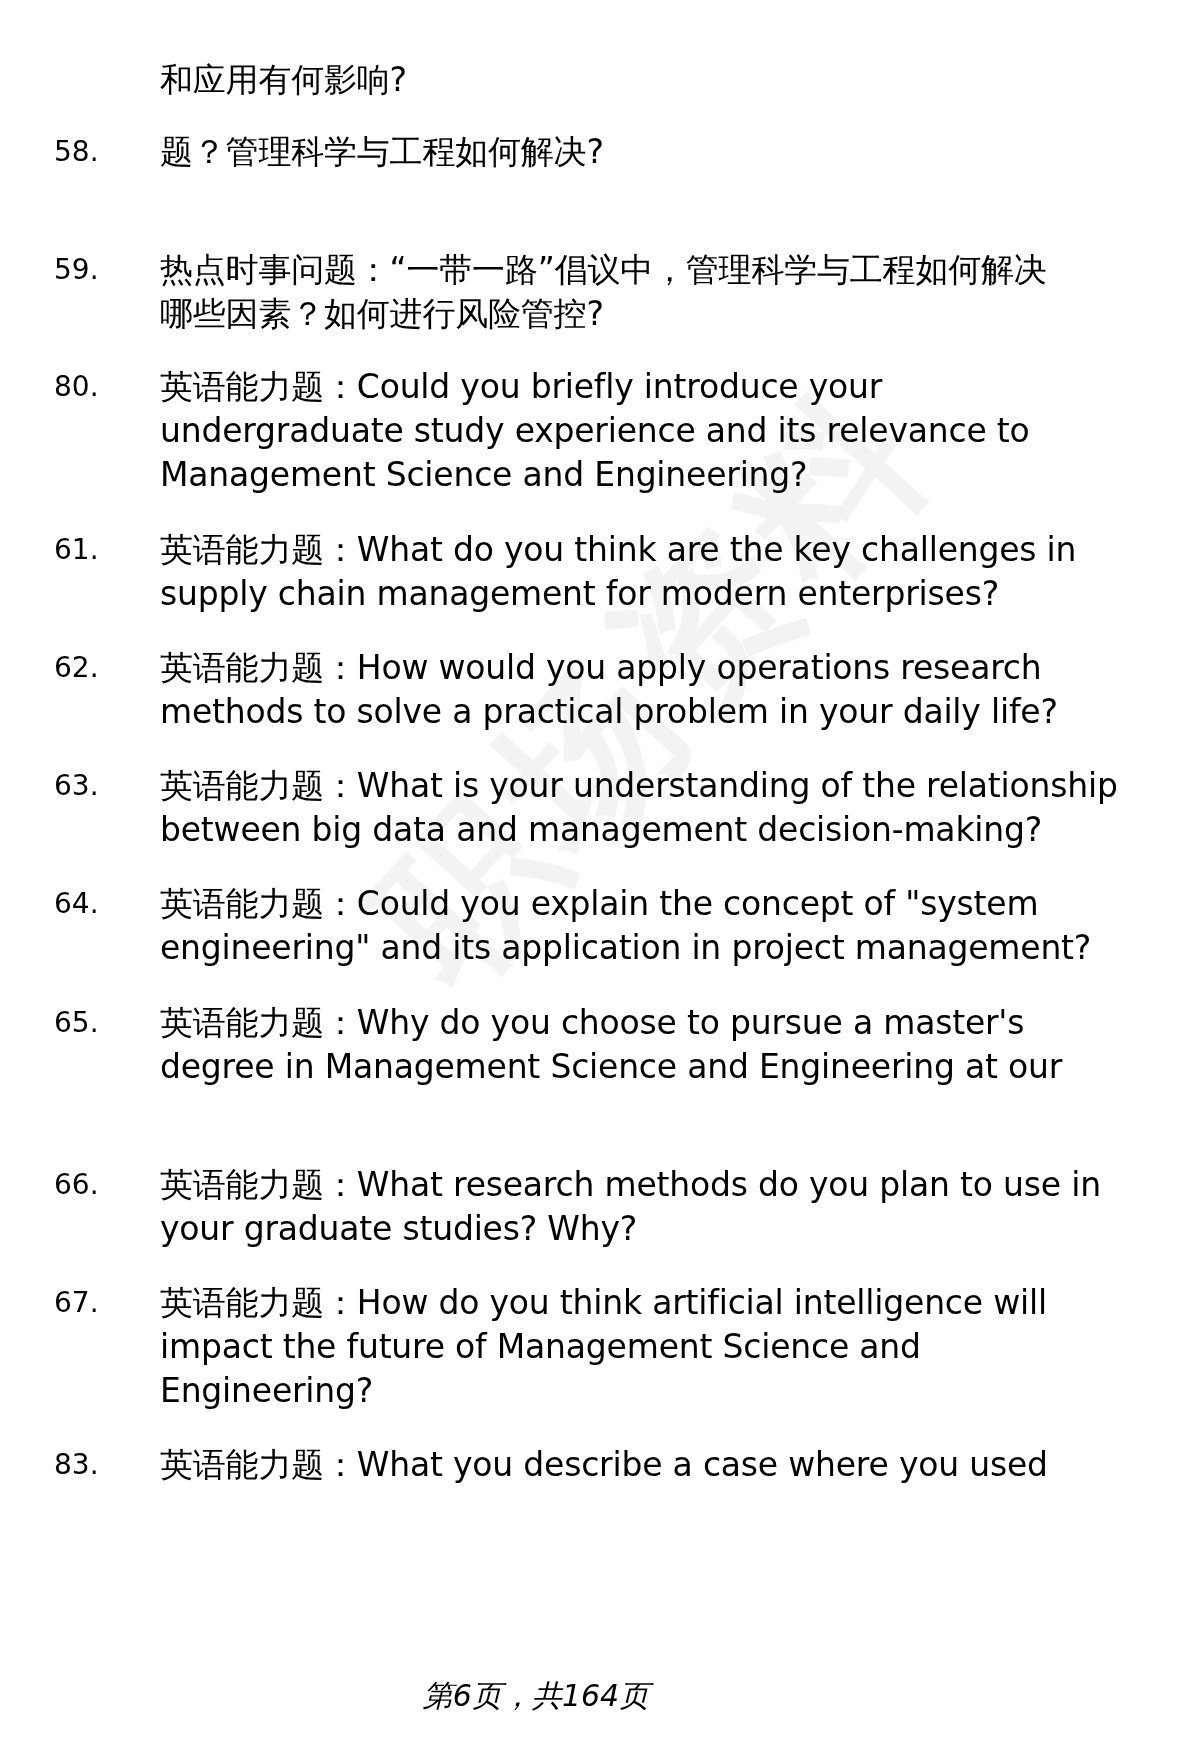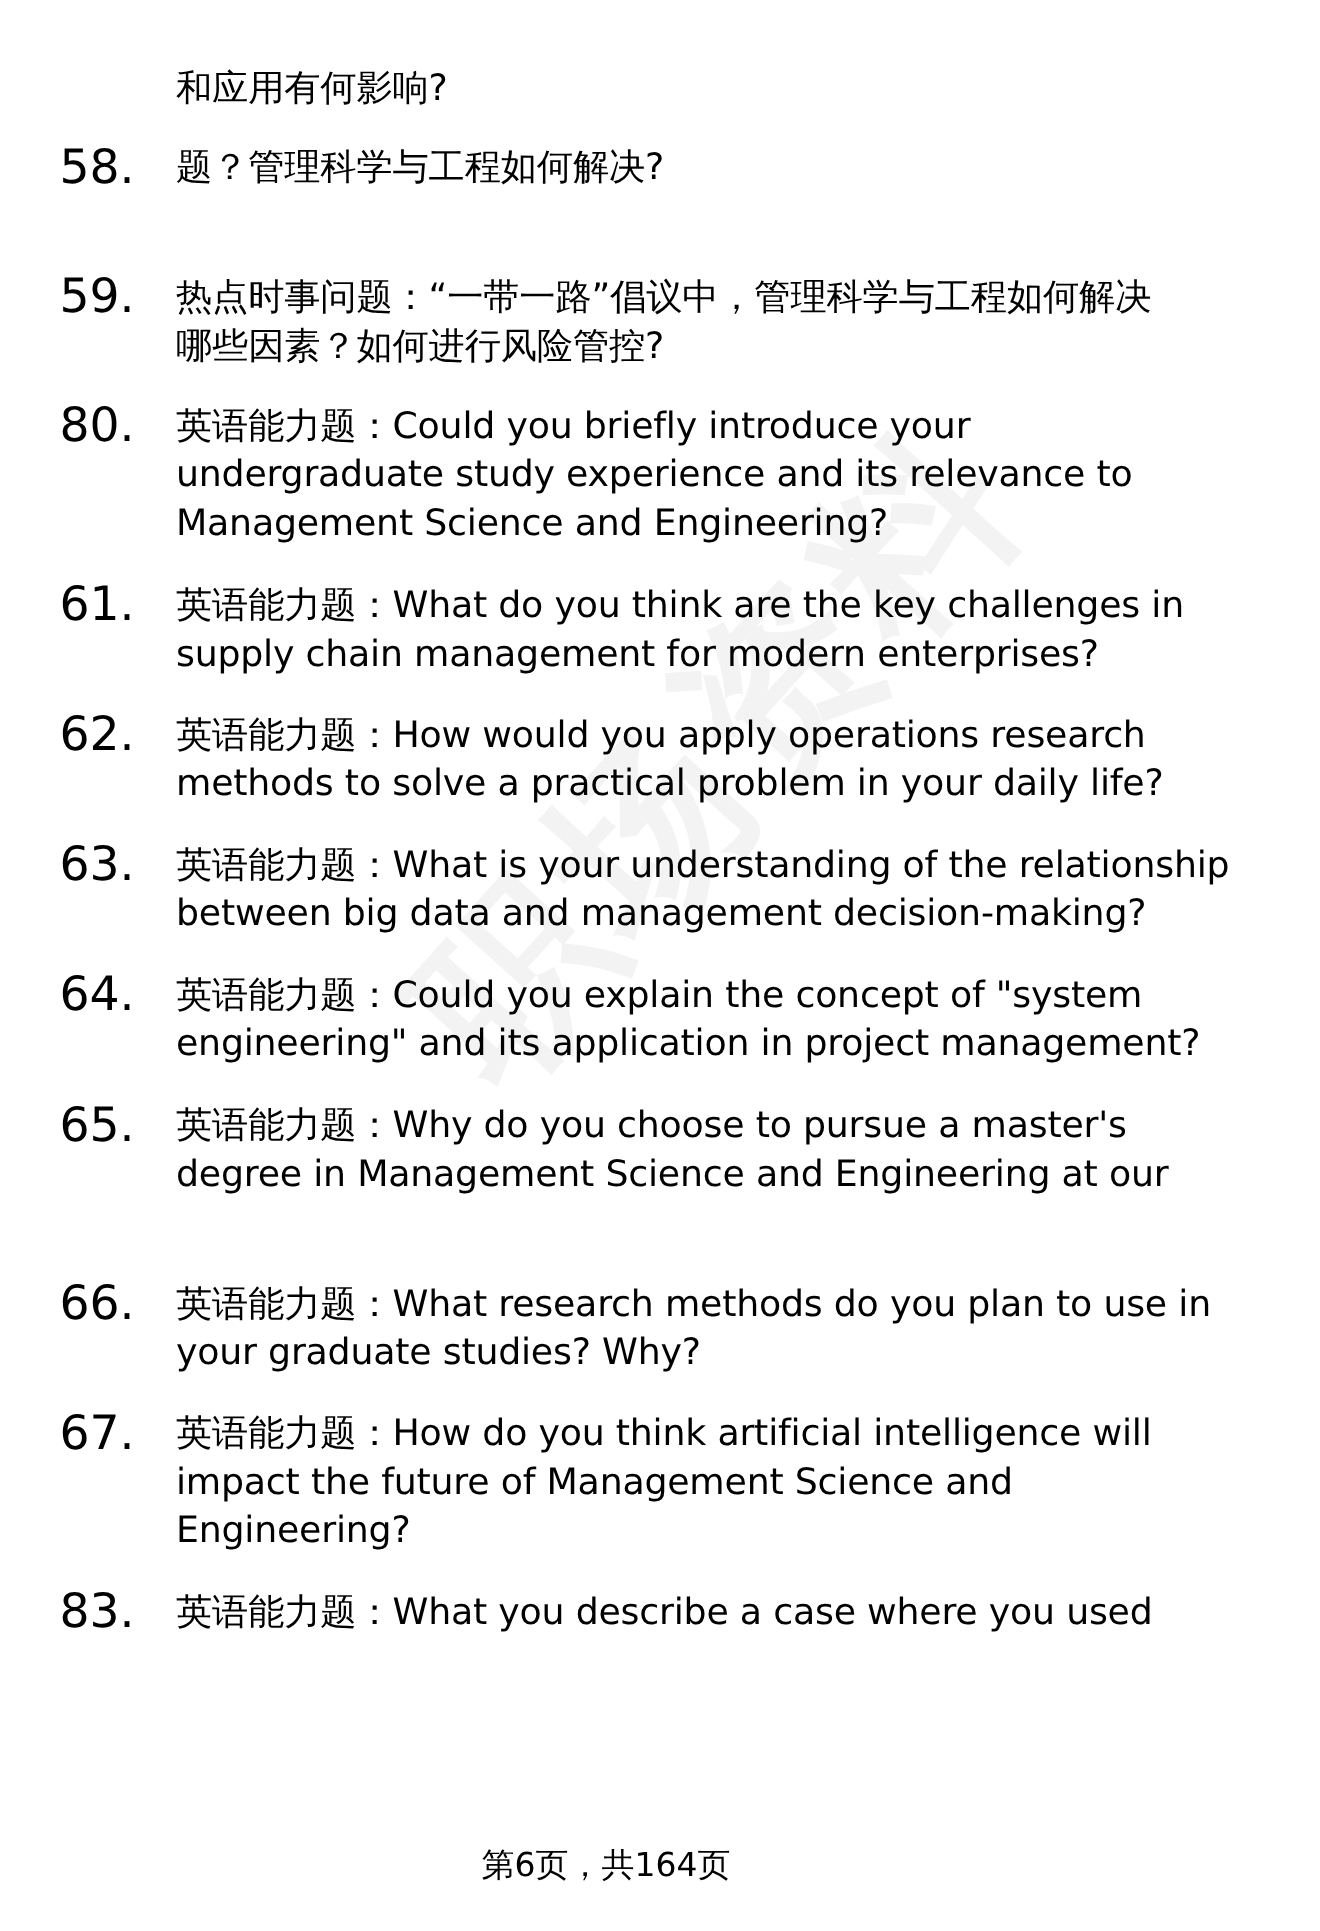--- a/index.html
+++ b/index.html
@@ -11,7 +11,7 @@
                  font-size: 170px; font-weight: bold; color: #000; opacity: 0.045;
                  letter-spacing: 10px; white-space: nowrap; pointer-events: none; z-index: 0; }
     .item { position: absolute; left: 0; width: 1200px; z-index: 1; }
-    .num { position: absolute; left: 54px; top: 0; font-size: 43px; line-height: 44px; }
+    .num { position: absolute; left: 54px; top: 0; font-size: 28px; line-height: 44px; }
     .lines { position: absolute; left: 128px; top: 0; width: 1060px; margin-left: 32px; }
     .line { display: block; font-size: 33px; line-height: 44px; white-space: nowrap; letter-spacing: -0.2px; }
     .footer { position: absolute; left: 15px; width: 1072px; top: 1676px; text-align: center;

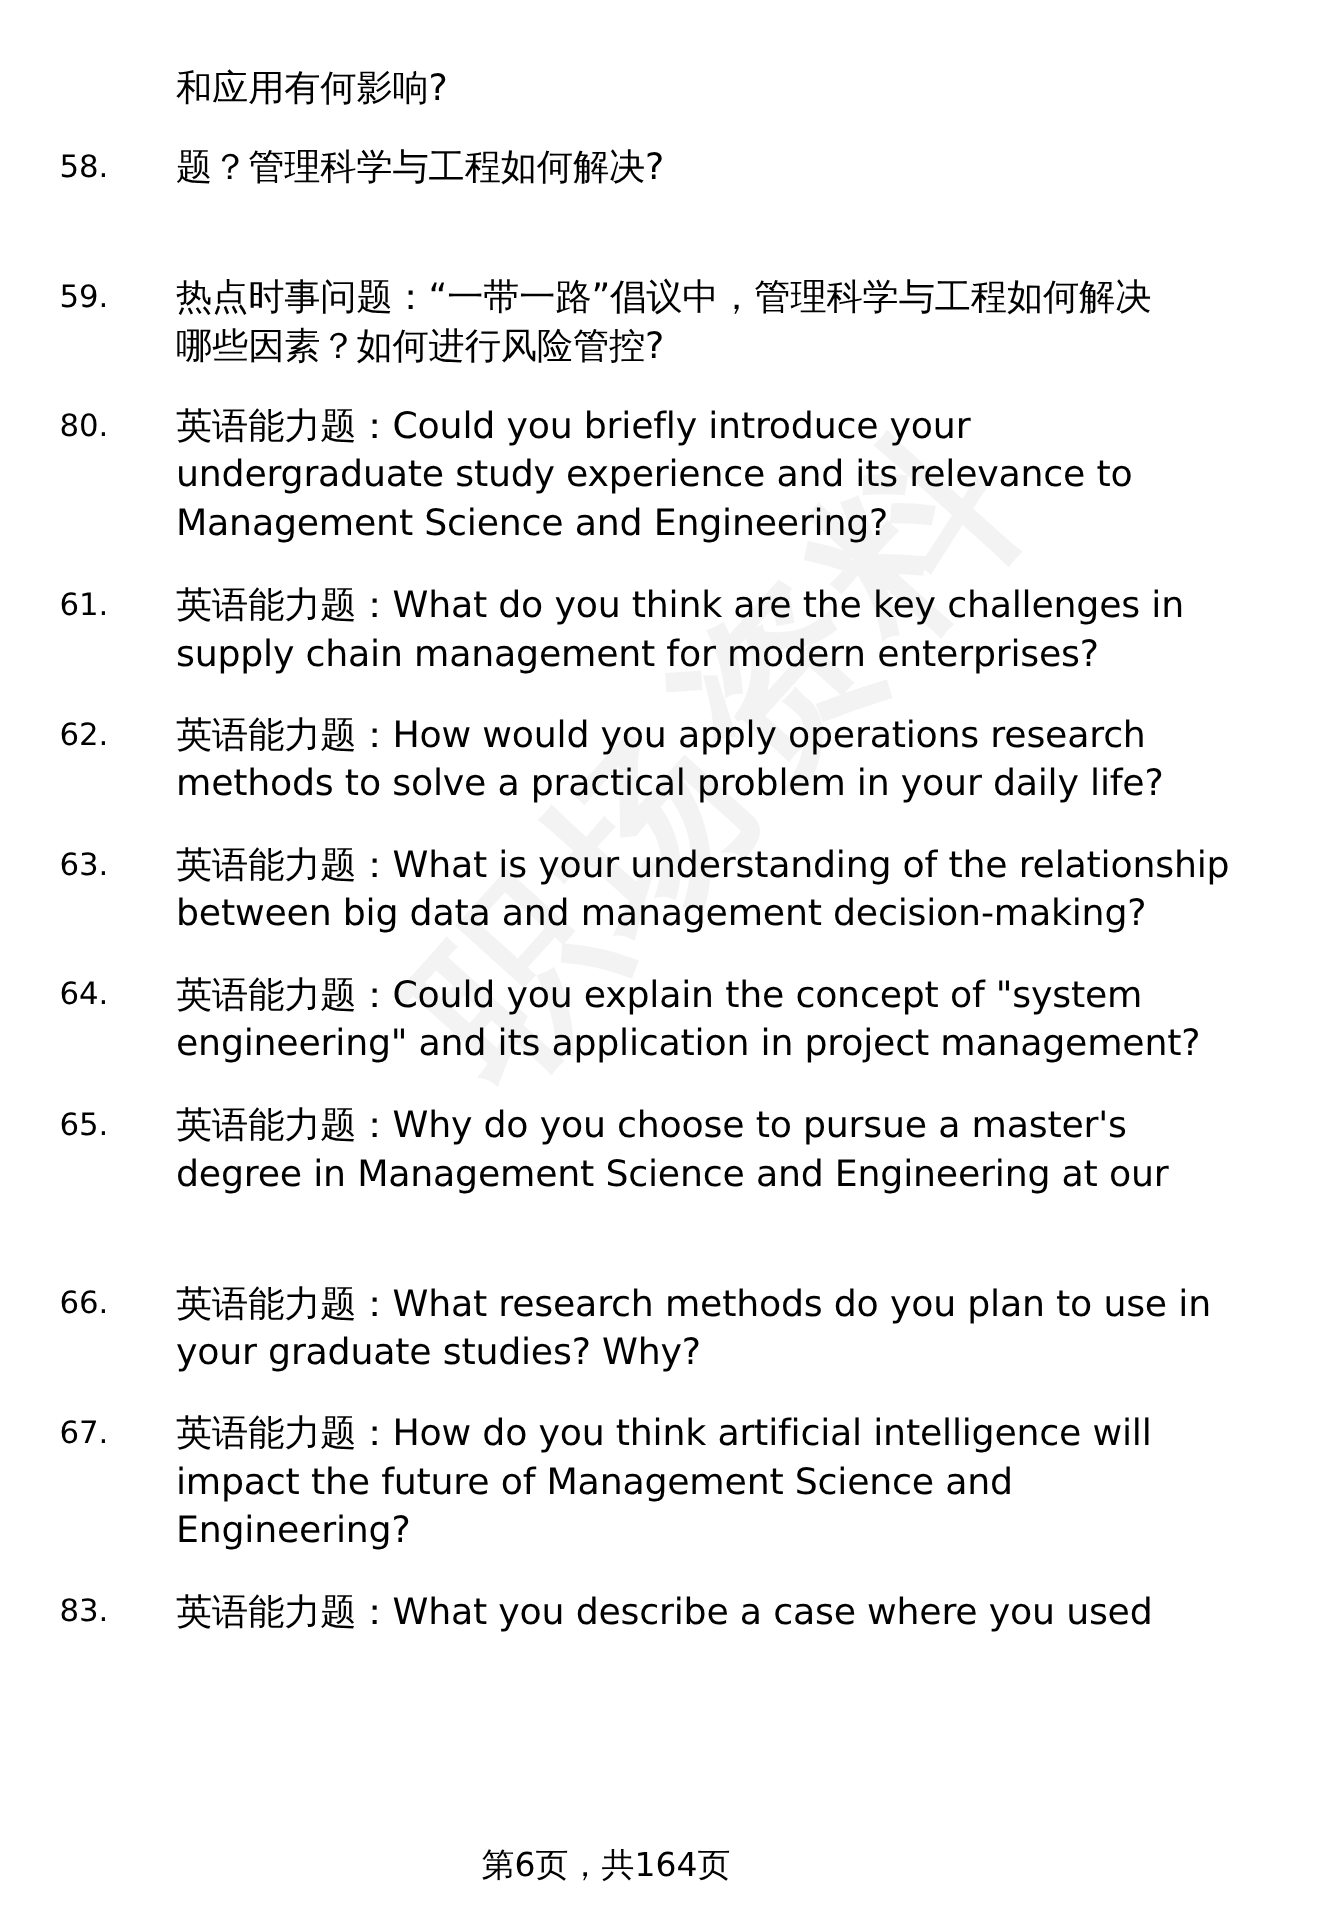--- a/index.html
+++ b/index.html
@@ -14,8 +14,8 @@
     .num { position: absolute; left: 54px; top: 0; font-size: 28px; line-height: 44px; }
     .lines { position: absolute; left: 128px; top: 0; width: 1060px; margin-left: 32px; }
     .line { display: block; font-size: 33px; line-height: 44px; white-space: nowrap; letter-spacing: -0.2px; }
-    .footer { position: absolute; left: 15px; width: 1072px; top: 1676px; text-align: center;
-              font-size: 30px; line-height: 40px; z-index: 1; }
+    .footer { position: absolute; left: 0; width: 1072px; top: 1676px; text-align: center;
+              font-size: 30px; line-height: 40px; z-index: 1; font-style: italic; }
   </style>
 </head>
 <body>

